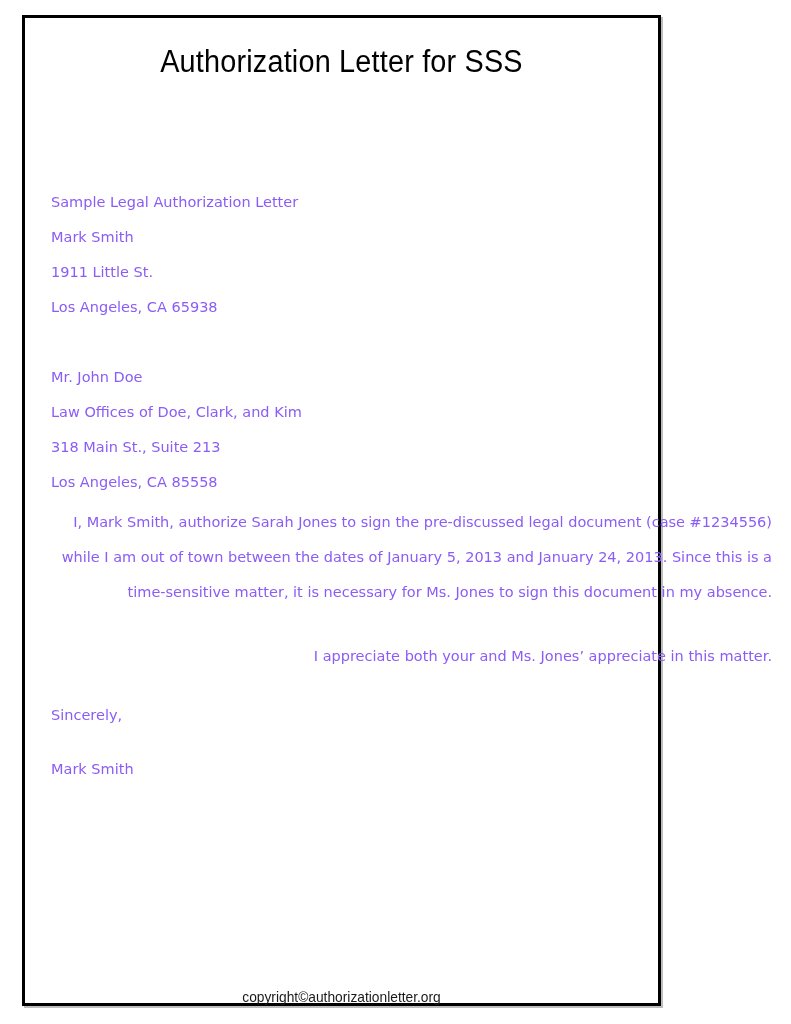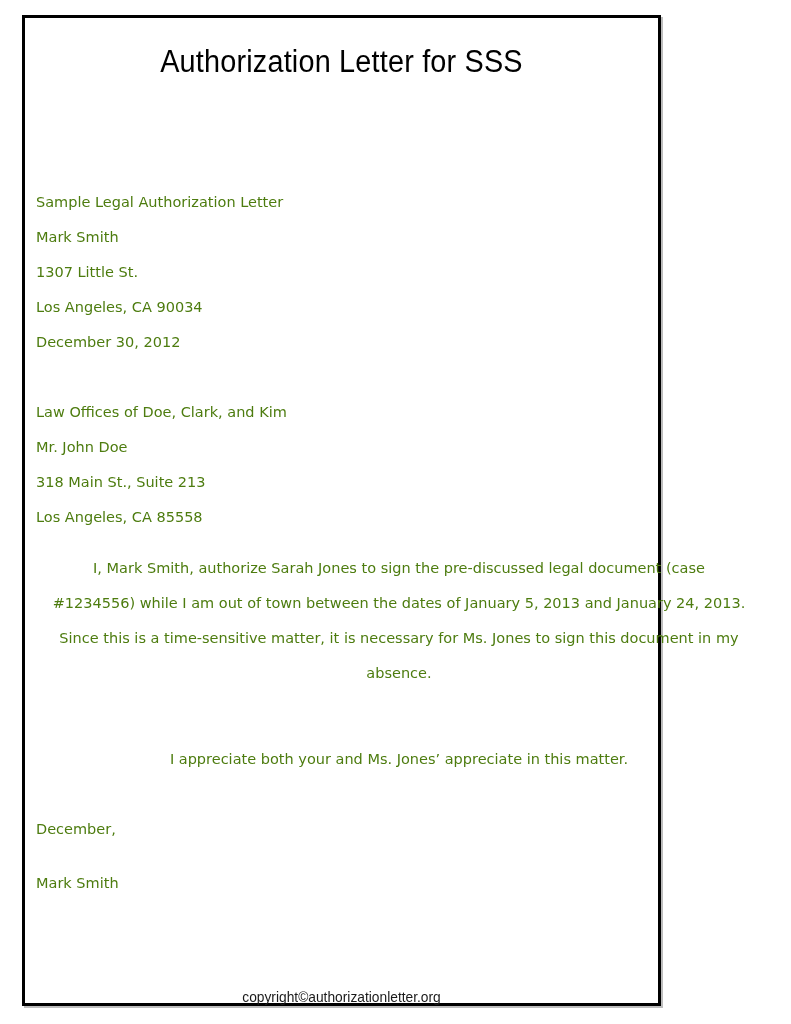--- a/index.html
+++ b/index.html
@@ -49,13 +49,13 @@
   
   #letter-body {
     position: absolute;
-    left: 11px;
+    left: 26px;
     top: 167px;
     width: 726px;
     font-family: "DejaVu Sans", "Liberation Sans", sans-serif;
     font-size: 14.5px;
     line-height: 35px;
-    color: #4d7c0f;
+    color: #8b5cf6;
   }
   .letter-block {
     margin: 0;

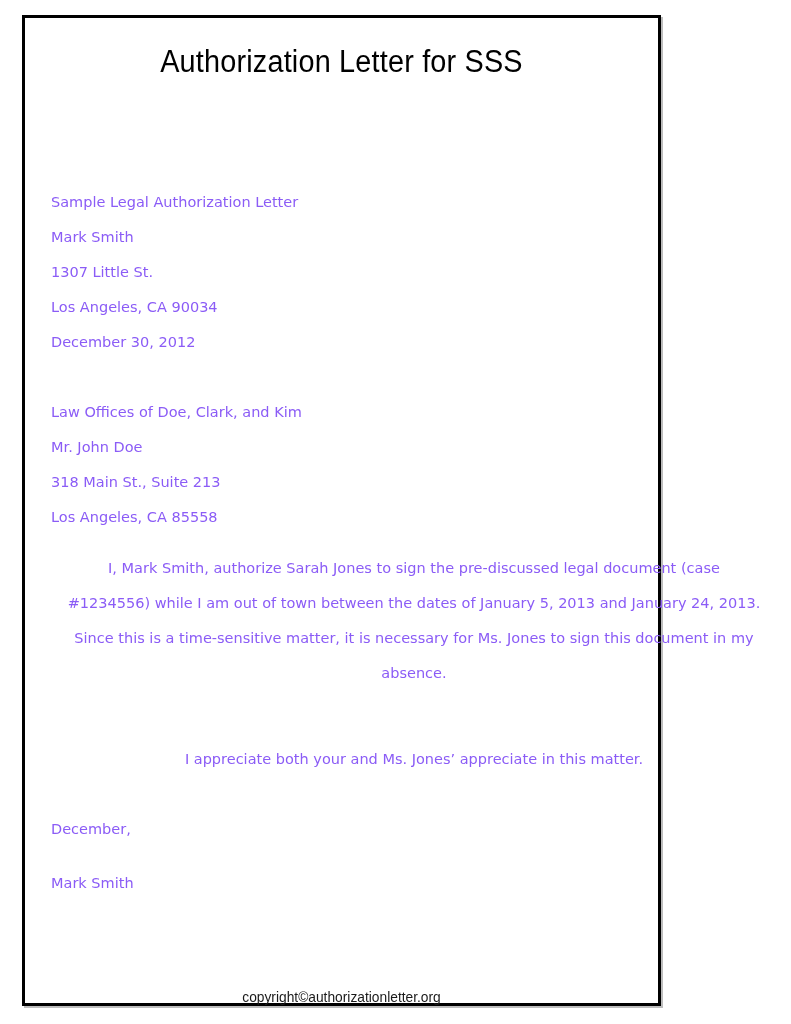--- a/index.html
+++ b/index.html
@@ -103,7 +103,7 @@
     <div class="letter-block">
       <div class="letter-line">Sample Legal Authorization Letter</div>
       <div class="letter-line">Mark Smith</div>
-      <div class="letter-line">1307 Little St.</div>
+      <div class="letter-line">1911 Little St.</div>
       <div class="letter-line">Los Angeles, CA 90034</div>
       <div class="letter-line">December 30, 2012</div>
     </div>

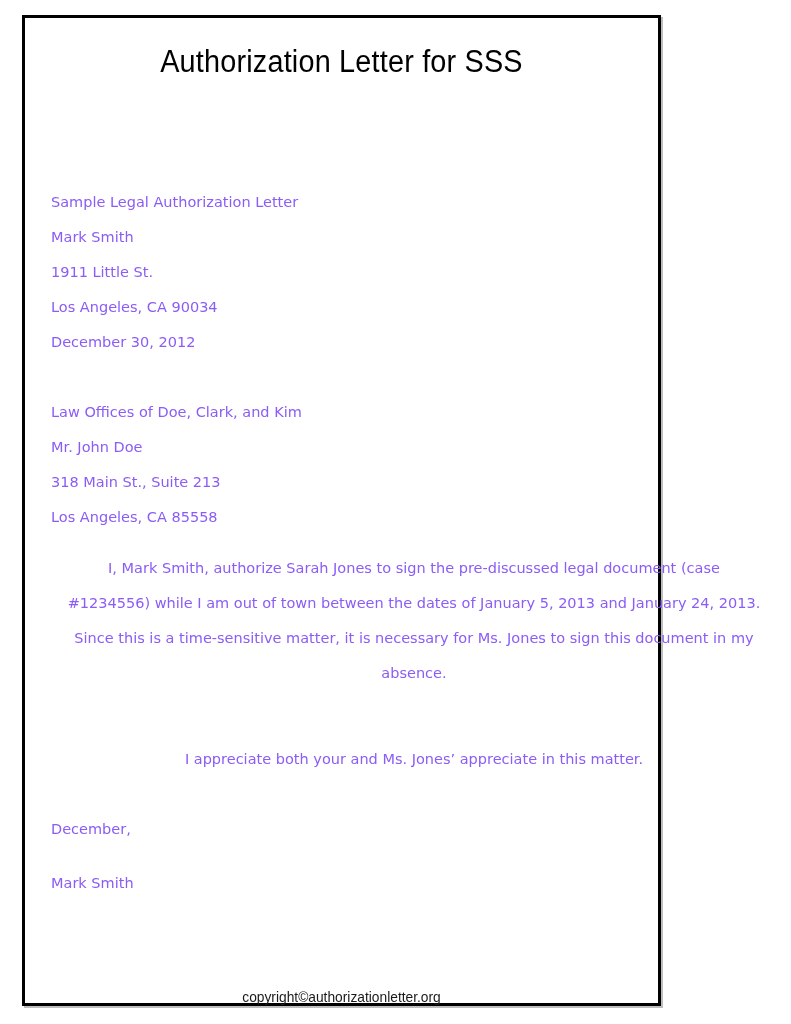--- a/index.html
+++ b/index.html
@@ -104,7 +104,7 @@
       <div class="letter-line">Sample Legal Authorization Letter</div>
       <div class="letter-line">Mark Smith</div>
       <div class="letter-line">1911 Little St.</div>
-      <div class="letter-line">Los Angeles, CA 90034</div>
+      <div class="letter-line">Los Angeles, CA 65938</div>
       <div class="letter-line">December 30, 2012</div>
     </div>
 

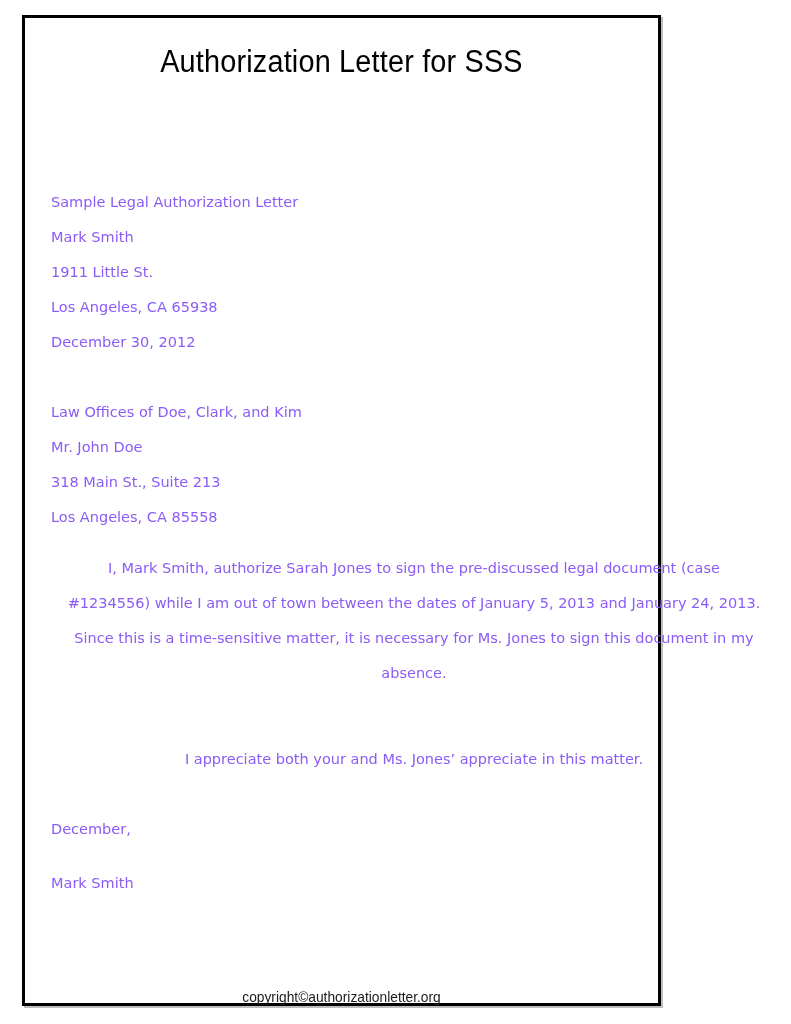--- a/index.html
+++ b/index.html
@@ -105,7 +105,6 @@
       <div class="letter-line">Mark Smith</div>
       <div class="letter-line">1911 Little St.</div>
       <div class="letter-line">Los Angeles, CA 65938</div>
-      <div class="letter-line">December 30, 2012</div>
     </div>
 
     <div class="block-gap"></div>

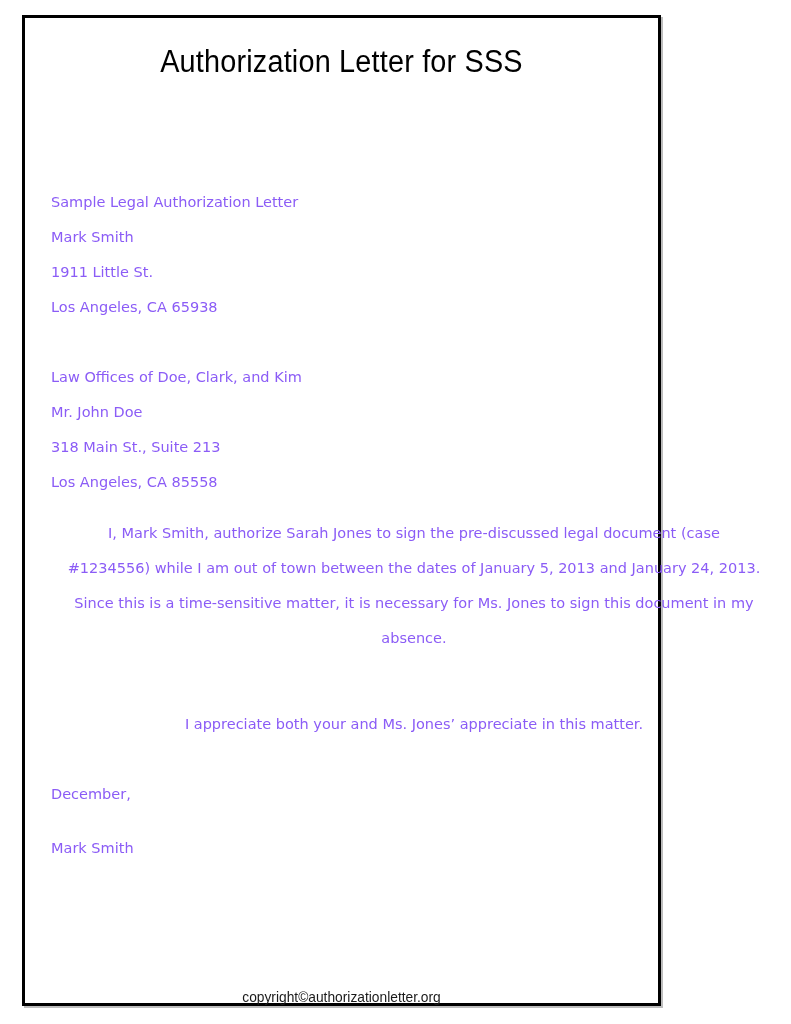--- a/index.html
+++ b/index.html
@@ -110,8 +110,8 @@
     <div class="block-gap"></div>
 
     <div class="letter-block">
+      <div class="letter-line">Mr. John Doe</div>
       <div class="letter-line">Law Offices of Doe, Clark, and Kim</div>
-      <div class="letter-line">Mr. John Doe</div>
       <div class="letter-line">318 Main St., Suite 213</div>
       <div class="letter-line">Los Angeles, CA 85558</div>
     </div>

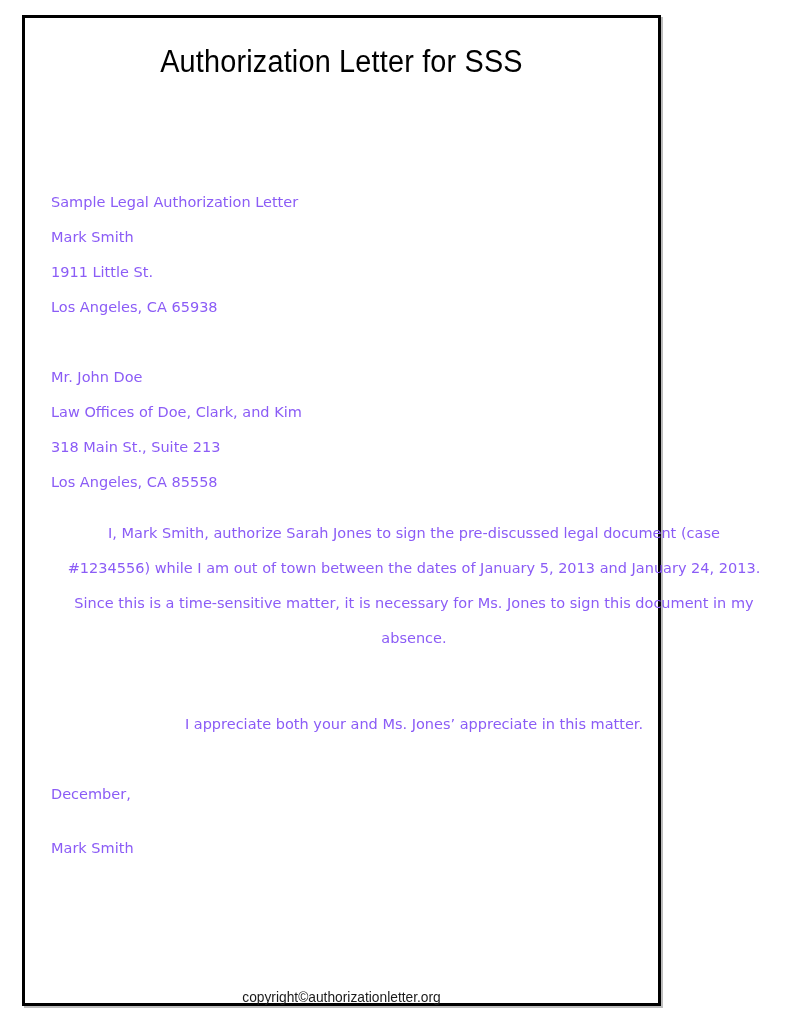--- a/index.html
+++ b/index.html
@@ -68,9 +68,9 @@
     height: 35px;
   }
   .para {
-    margin: 16px;
+    margin: 5px;
     line-height: 35px;
-    text-align: center;
+    text-align: right;
   }
   .para-gap {
     height: 19px;

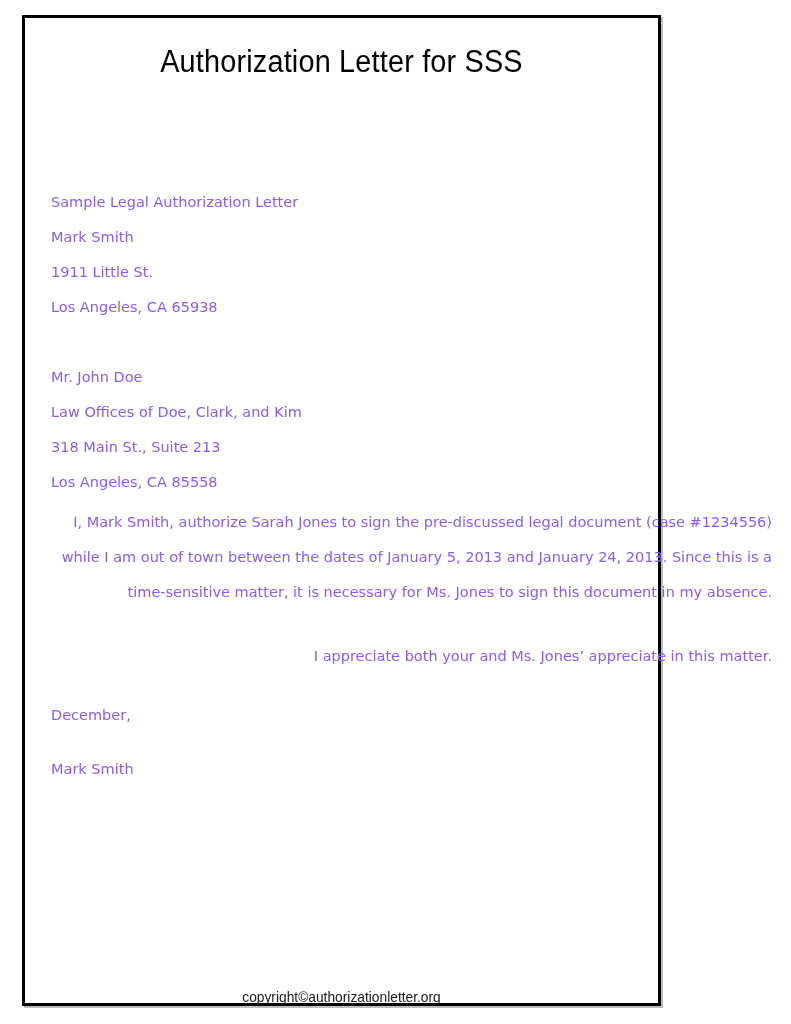--- a/index.html
+++ b/index.html
@@ -125,7 +125,7 @@
 
     <div class="para-gap"></div>
 
-    <div class="letter-line">December,</div>
+    <div class="letter-line">Sincerely,</div>
 
     <div class="para-gap"></div>
 

